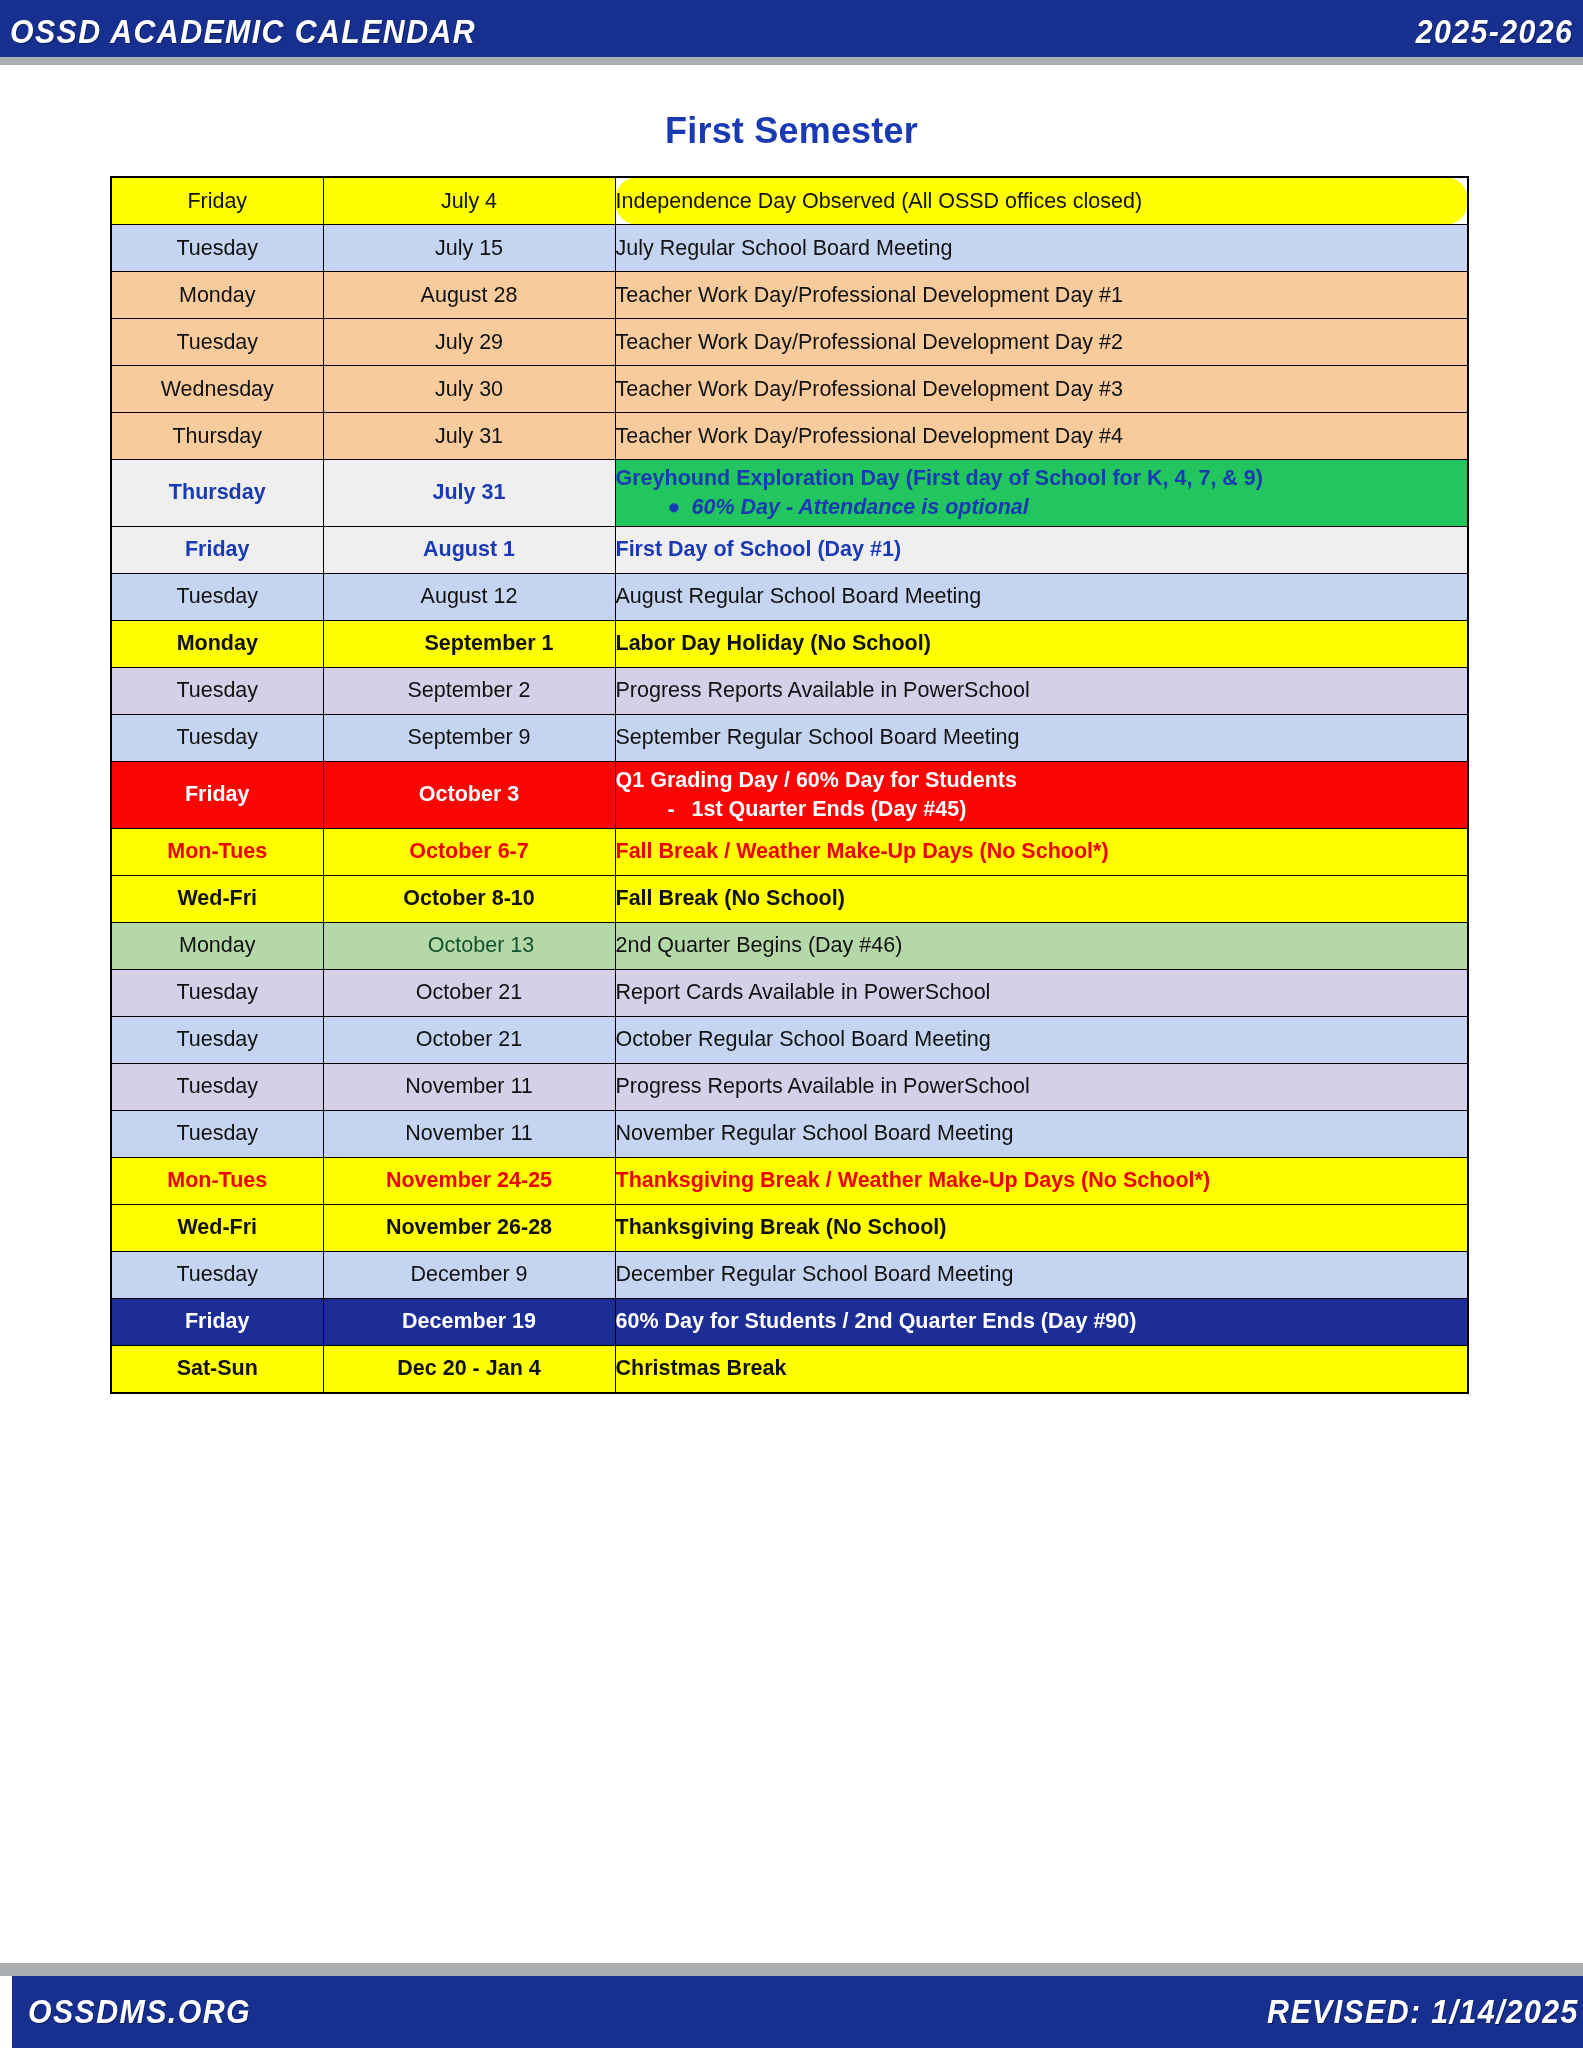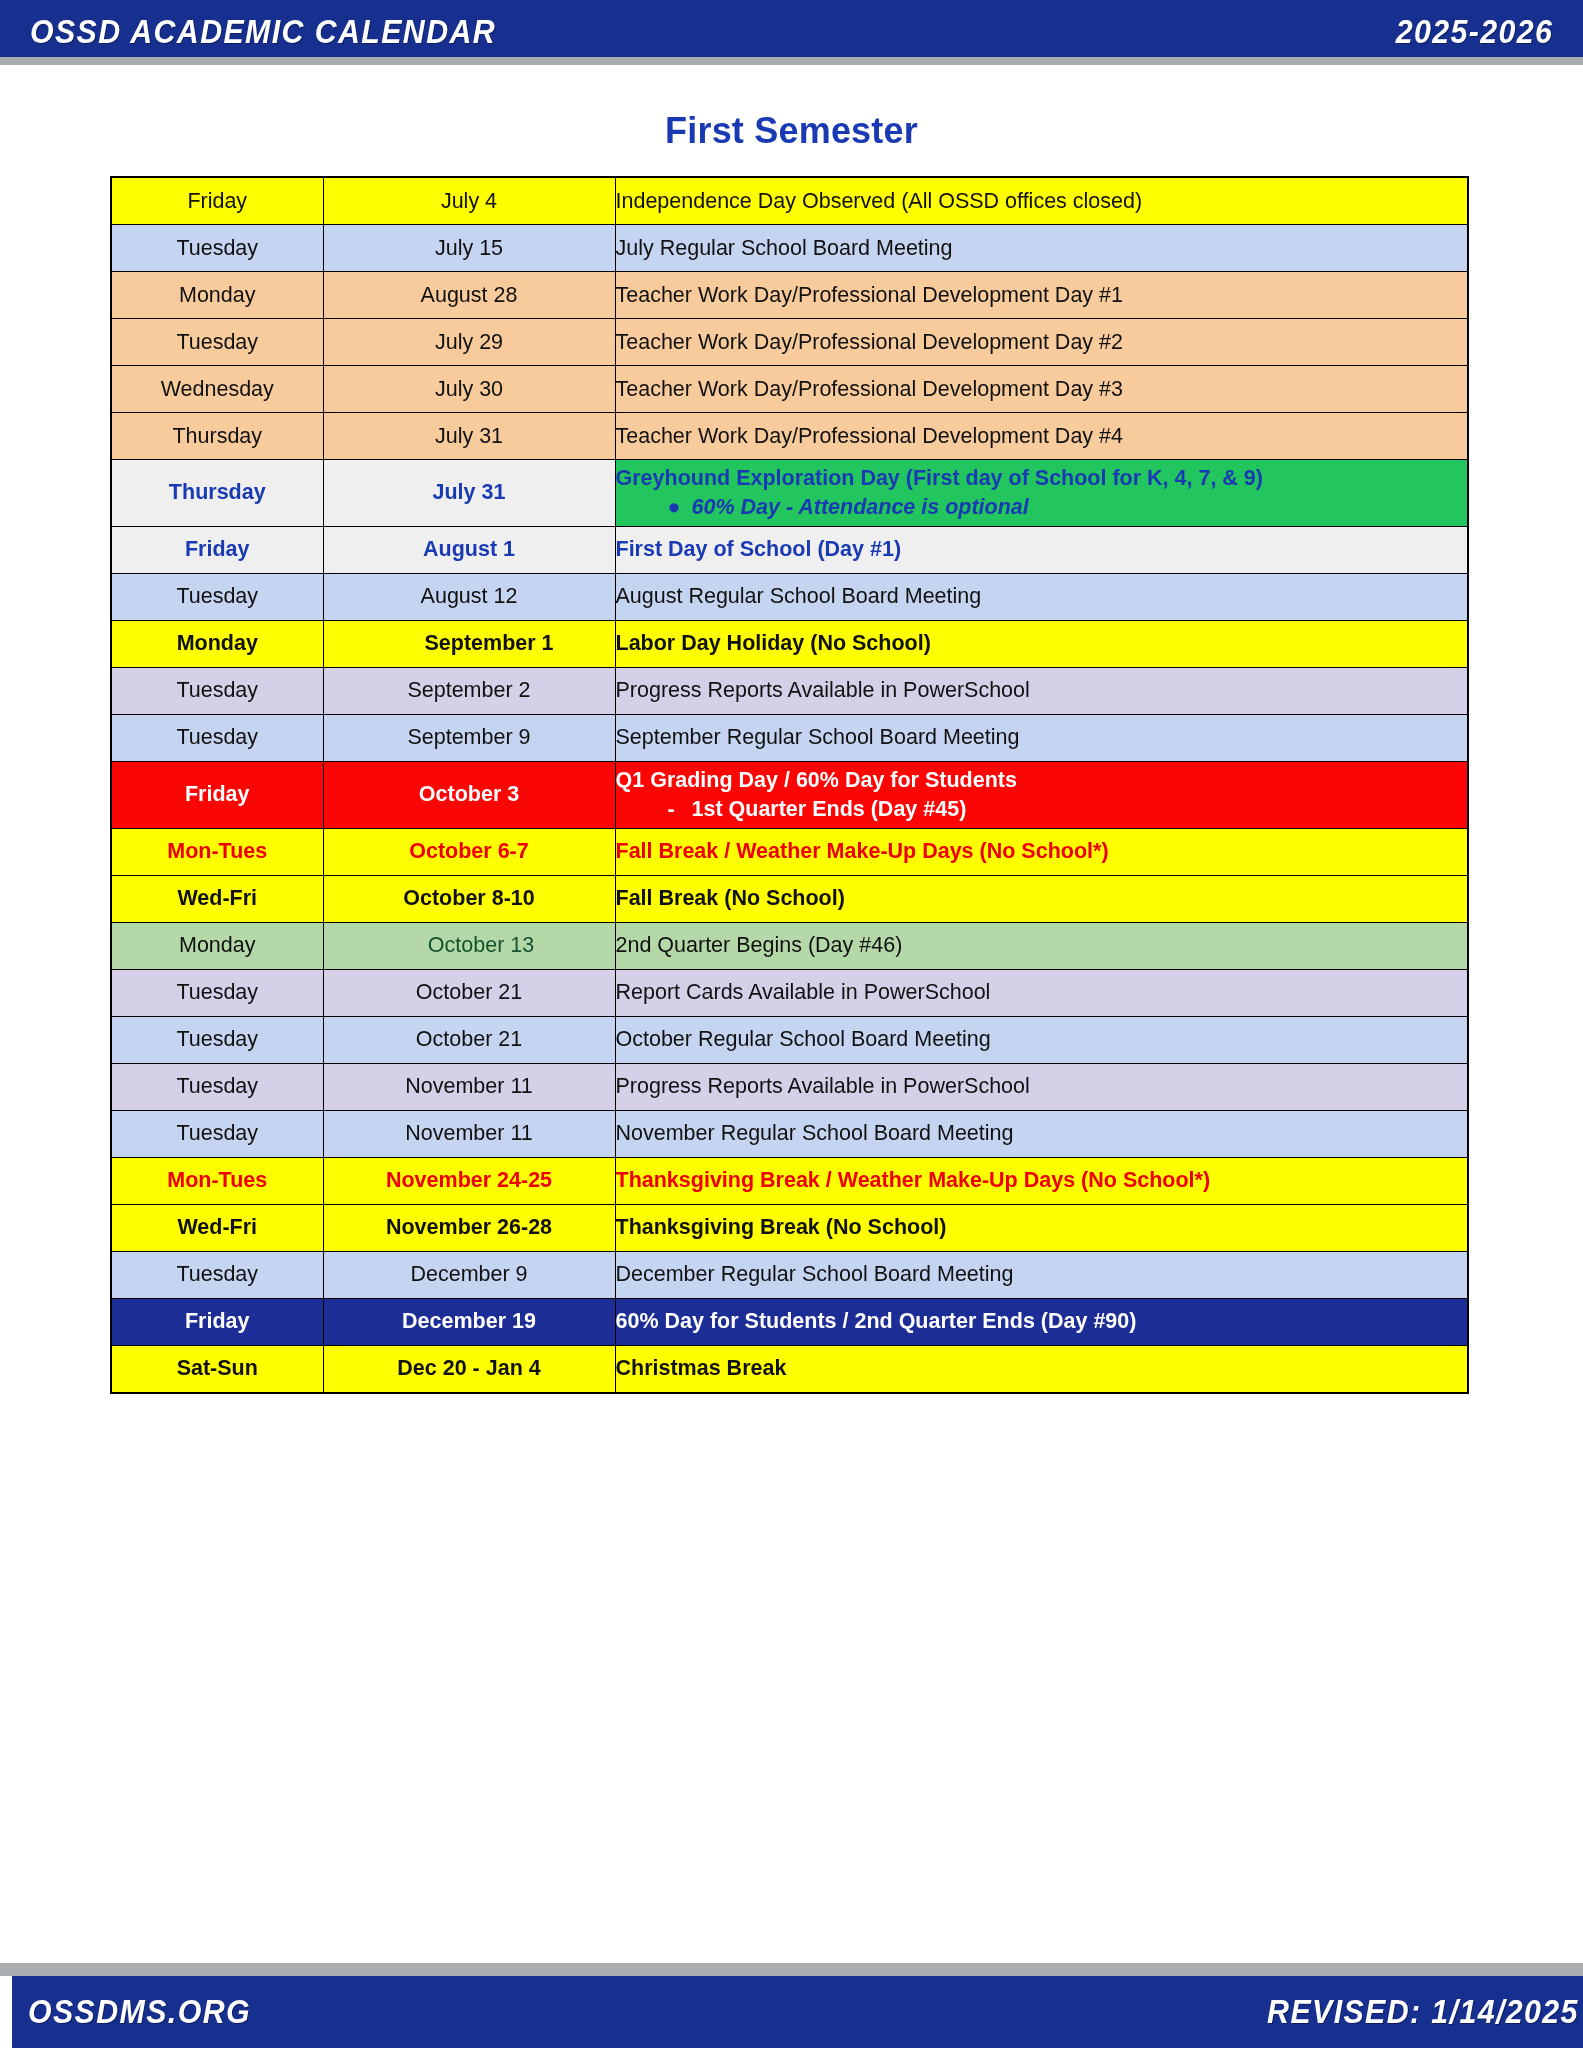--- a/index.html
+++ b/index.html
@@ -27,7 +27,7 @@
     align-items: center;
     justify-content: space-between;
     box-sizing: border-box;
-    padding: 0 30px;
+    padding: 0 10px;
   }
   .banner-shadow {
     position: absolute;

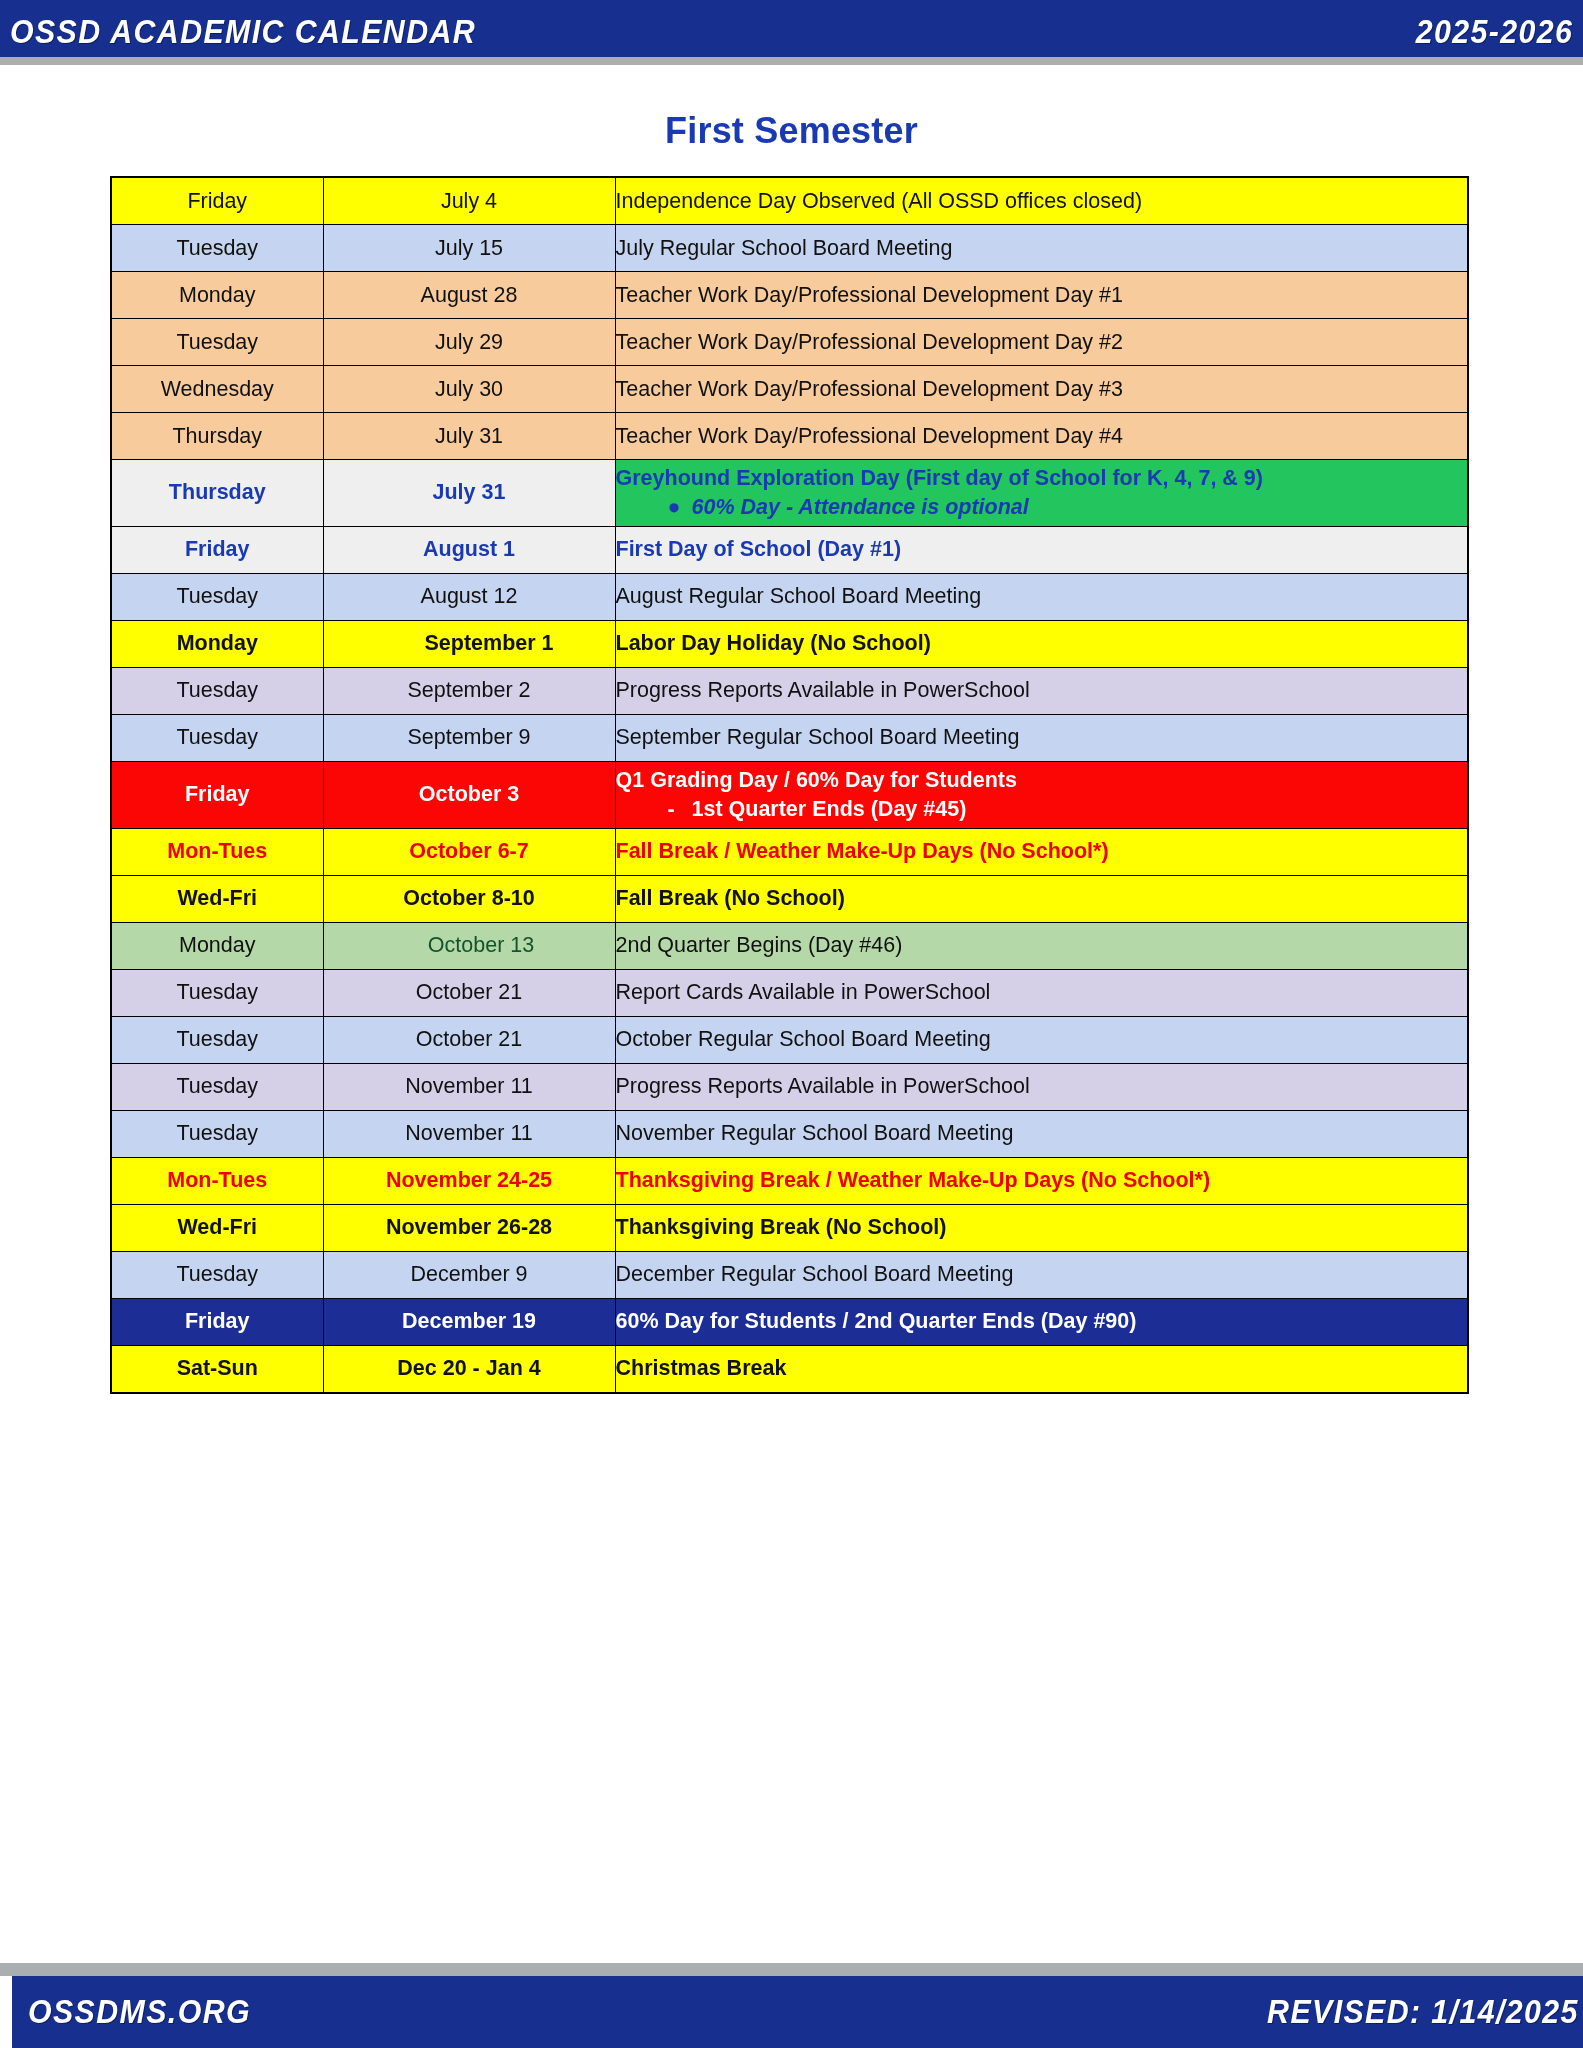--- a/index.html
+++ b/index.html
@@ -173,7 +173,7 @@
         <tr>
           <td class="day" style="background: rgb(255, 255, 0); color: rgb(17, 17, 17);">Friday</td>
           <td class="date" style="background: rgb(255, 255, 0); color: rgb(17, 17, 17);">July 4</td>
-          <td class="event" style="background: rgb(255, 255, 0); color: rgb(17, 17, 17);"><span>Independence Day Observed (All OSSD offices closed)</span></td>
+          <td class="event" style="background: rgb(255, 255, 0); color: rgb(17, 17, 17); border-radius: 23px;"><span>Independence Day Observed (All OSSD offices closed)</span></td>
         </tr>
         <tr>
           <td class="day" style="background: rgb(197, 212, 240); color: rgb(17, 17, 17);">Tuesday</td>

